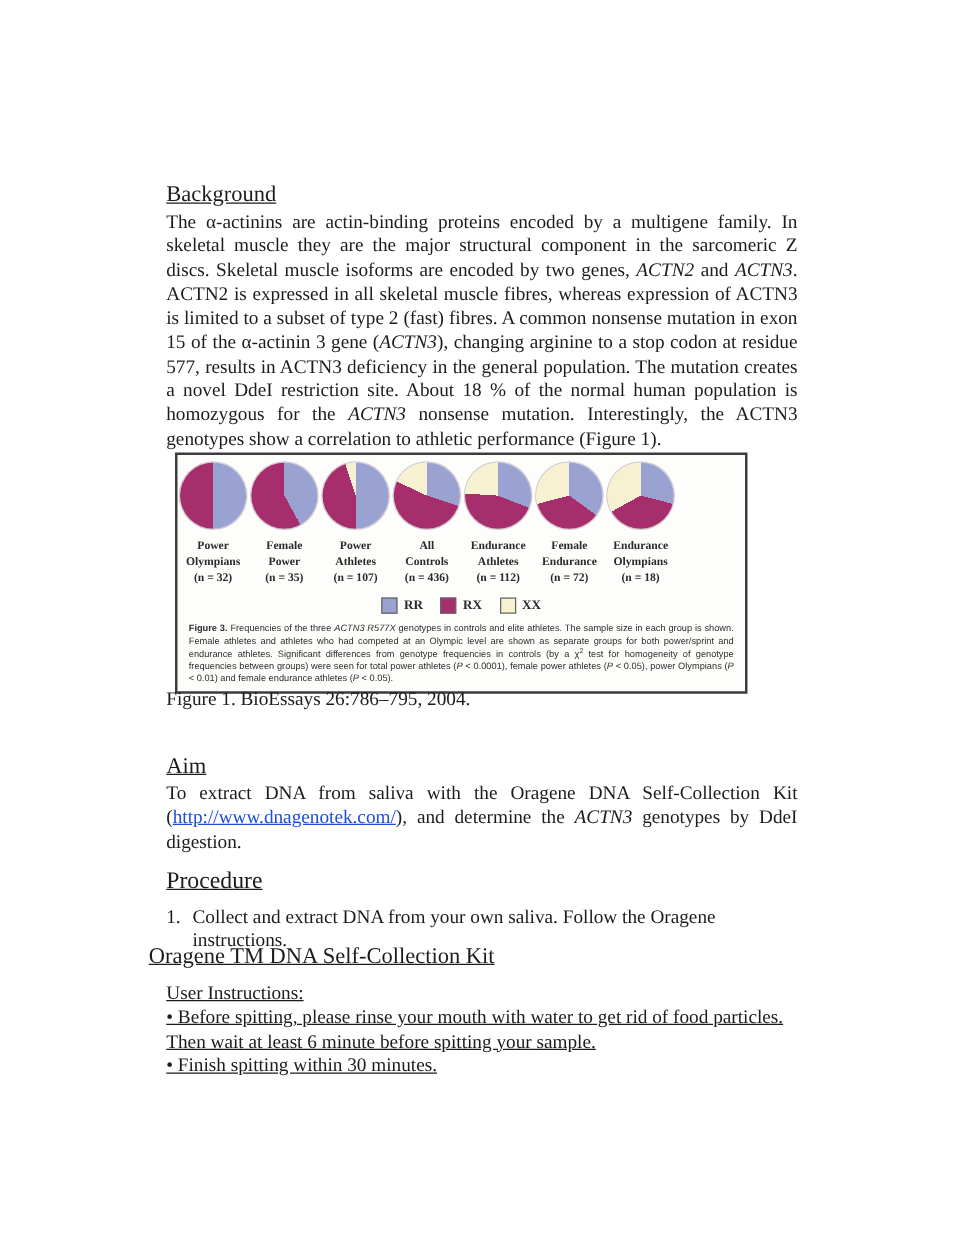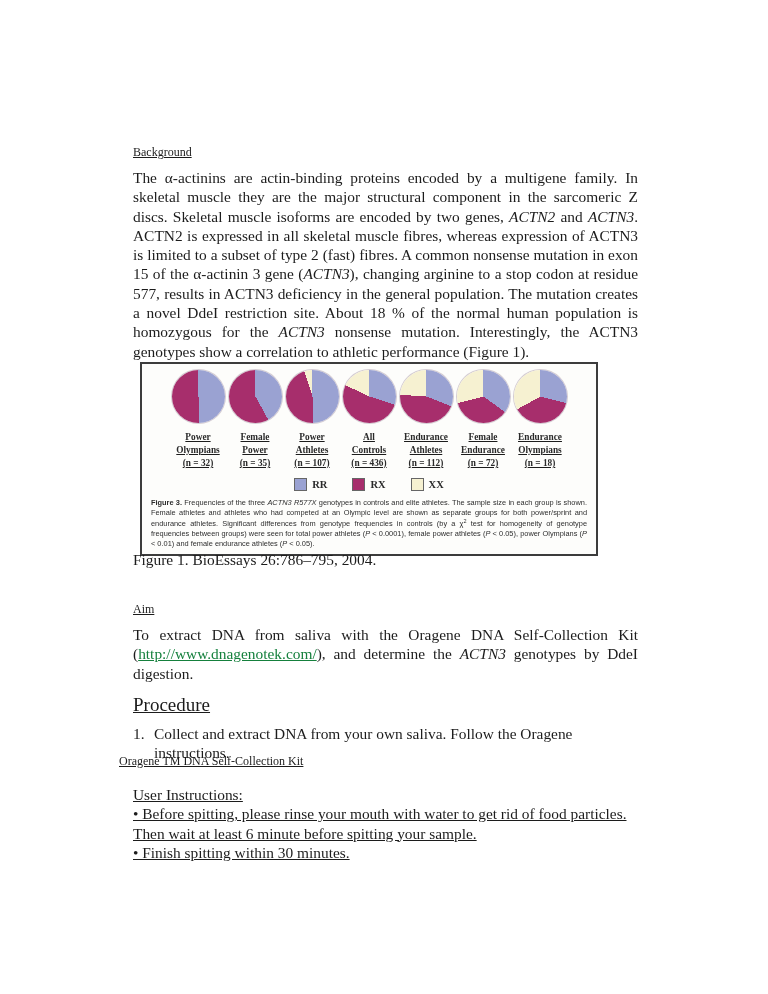--- a/index.html
+++ b/index.html
@@ -12,7 +12,7 @@
   .it{font-style:italic;}
   .bd{font-weight:bold;}
   .doc-title{font-size:16px;font-weight:bold;margin:0;}
-  .heading{font-size:12px;}
+  .heading{font-size:18px;}
   .body-p{font-size:15.4px;line-height:19.3px;text-align:justify;margin:0;}
   .lnk{color:#15803d;text-decoration:underline;}
   .figure-box{

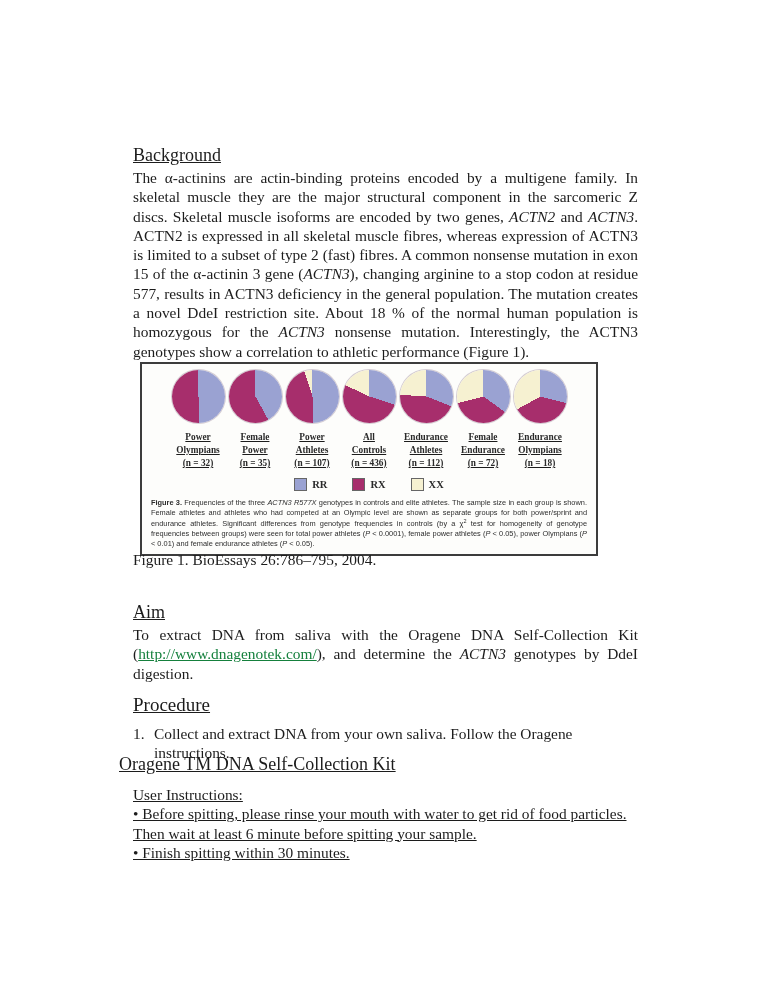--- a/index.html
+++ b/index.html
@@ -19,7 +19,7 @@
     left:140px;top:362px;width:458px;
     border:2px solid #3c3c3c;background:#fdfdfb;box-sizing:border-box;
   }
-  .pies-row{display:flex;justify-content:center;margin-top:6px;text-decoration:underline;}
+  .pies-row{display:flex;margin-top:6px;}
   .pie-col{width:57px;display:flex;flex-direction:column;align-items:center;}
   .pie{width:53px;height:53px;border-radius:50%;box-shadow:0 0 0 1px rgba(90,60,90,.25);}
   .pie-label{margin-top:8px;text-align:center;font-weight:bold;font-size:9.3px;line-height:13px;color:#2a2a2a;}

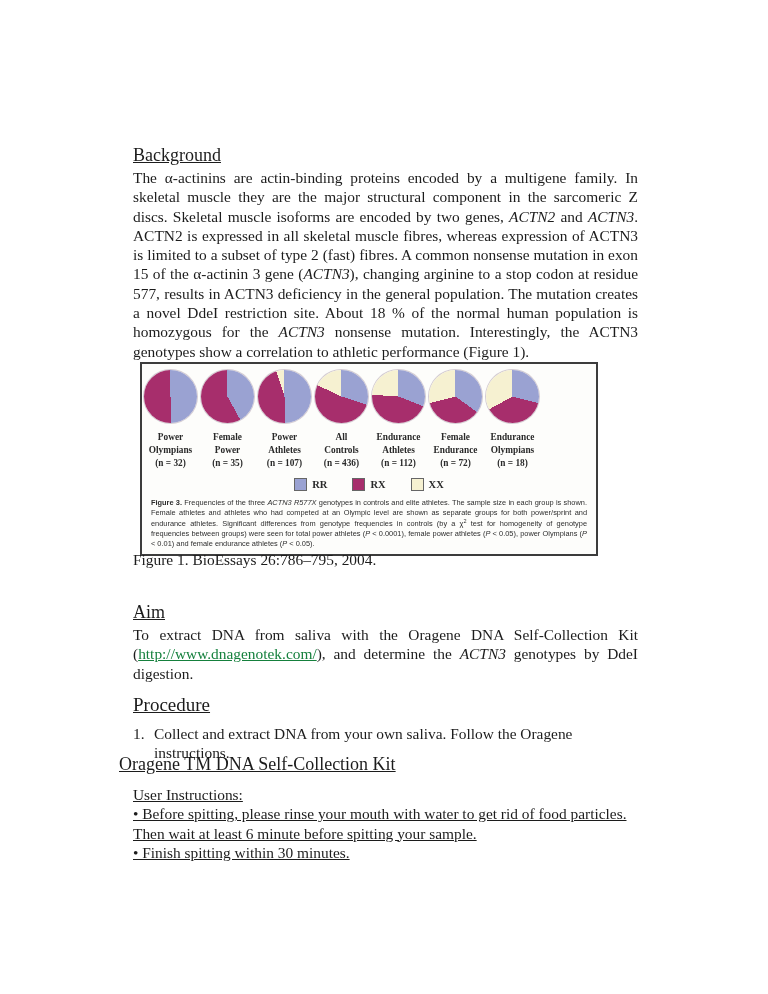--- a/index.html
+++ b/index.html
@@ -23,7 +23,7 @@
   .pie-col{width:57px;display:flex;flex-direction:column;align-items:center;}
   .pie{width:53px;height:53px;border-radius:50%;box-shadow:0 0 0 1px rgba(90,60,90,.25);}
   .pie-label{margin-top:8px;text-align:center;font-weight:bold;font-size:9.3px;line-height:13px;color:#2a2a2a;}
-  .legend-row{display:flex;justify-content:center;gap:25px;margin-top:8px;align-items:flex-start;}
+  .legend-row{display:flex;justify-content:center;gap:14px;margin-top:8px;align-items:flex-start;}
   .legend-item{display:flex;align-items:center;font-size:10.5px;font-weight:bold;color:#2a2a2a;}
   .legend-swatch{width:11px;height:11px;border:1px solid #666;margin-right:5px;}
   .figcap{

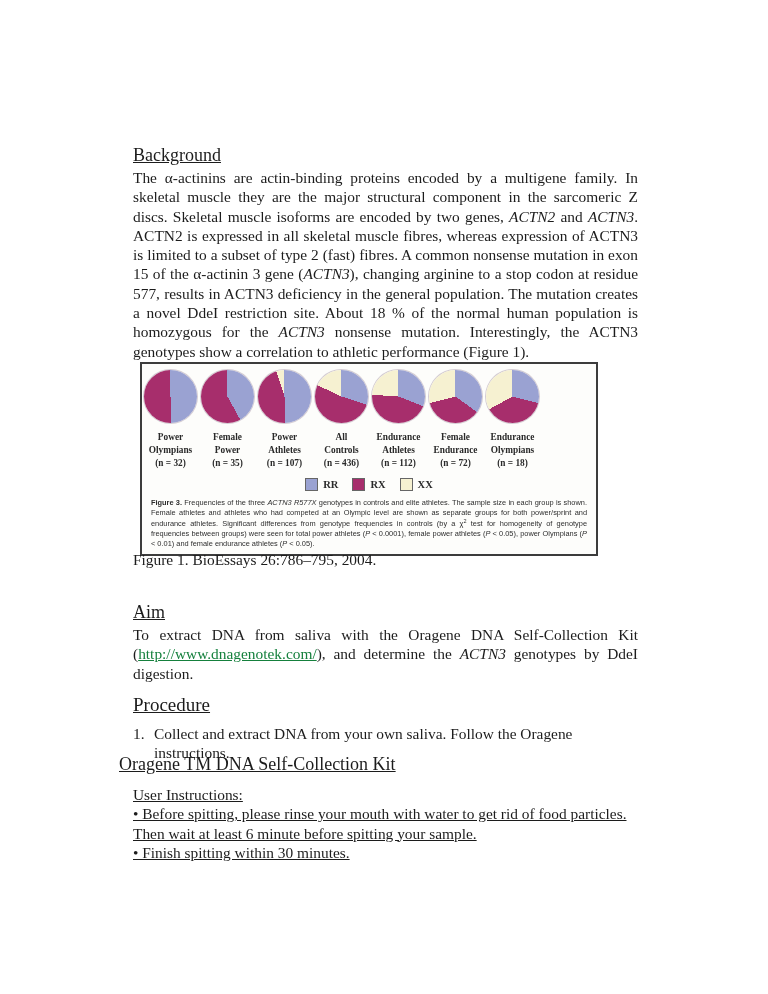--- a/index.html
+++ b/index.html
@@ -14,7 +14,7 @@
   .doc-title{font-size:16px;font-weight:bold;margin:0;}
   .heading{font-size:18px;}
   .body-p{font-size:15.4px;line-height:19.3px;text-align:justify;margin:0;}
-  .lnk{color:#15803d;text-decoration:underline;}
+  .lnk{color:#1d4ed8;text-decoration:underline;}
   .figure-box{
     left:140px;top:362px;width:458px;
     border:2px solid #3c3c3c;background:#fdfdfb;box-sizing:border-box;

